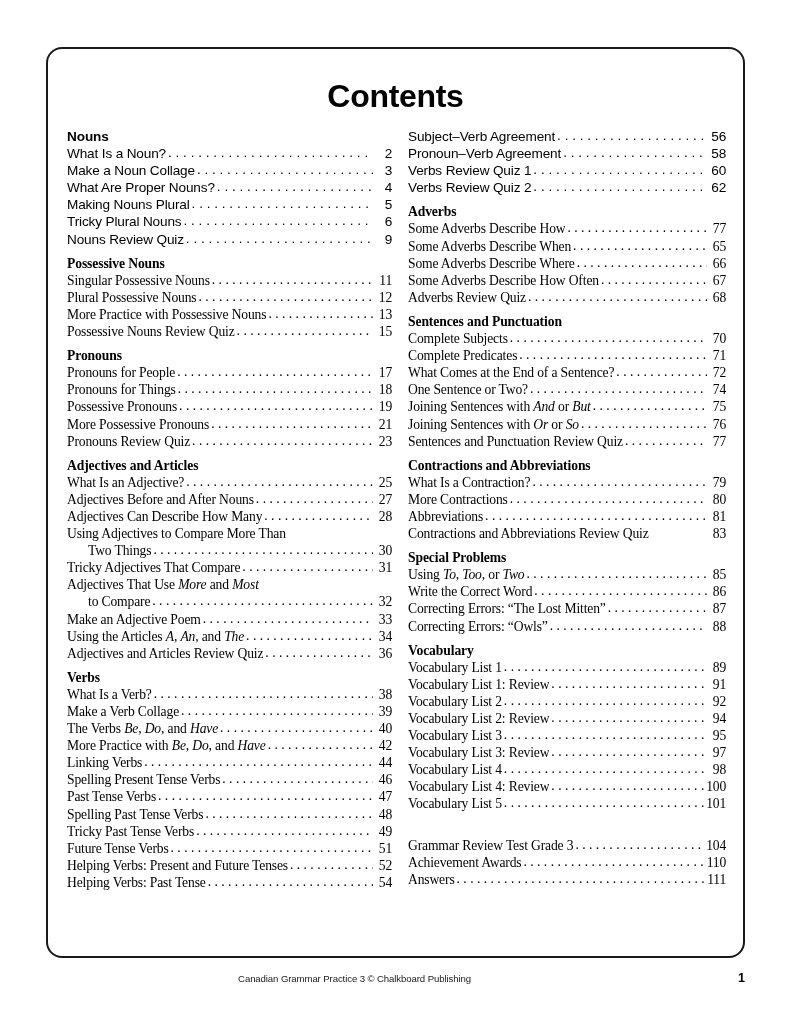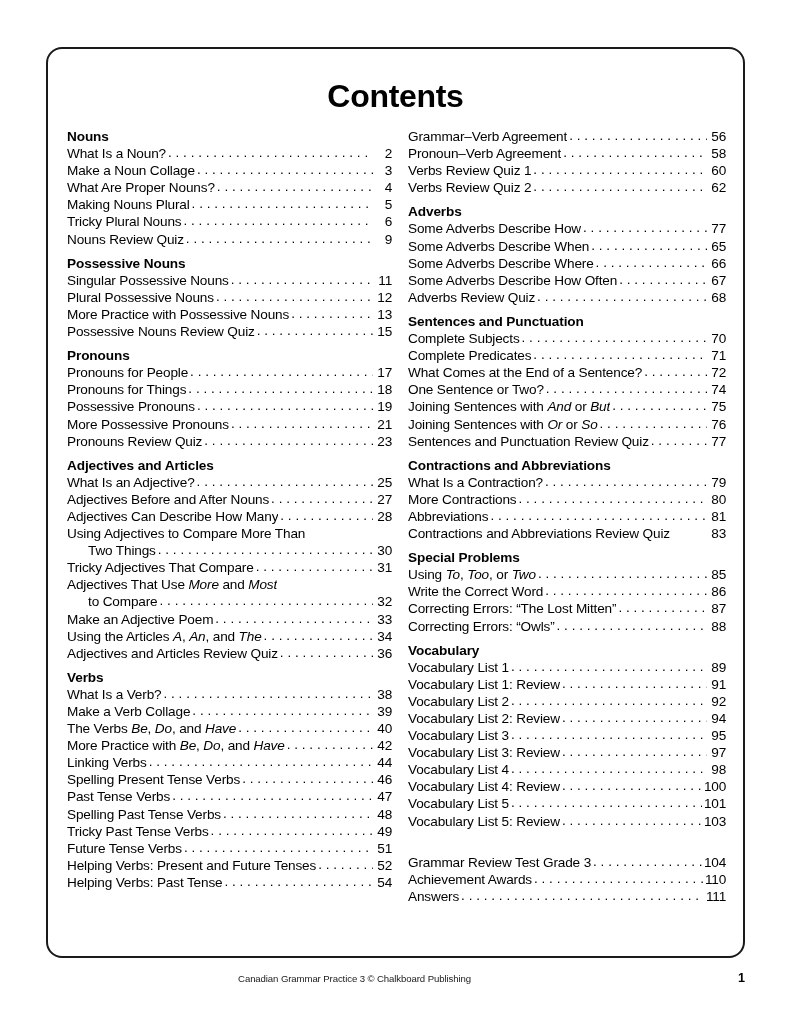--- a/index.html
+++ b/index.html
@@ -374,7 +374,7 @@
     <div class="col" id="col-right">
         <div class="section">
           <div class="entry">
-            <span class="entry-label">Grammar–Verb Agreement</span>
+            <span class="entry-label">Subject–Verb Agreement</span>
             <span class="leader"></span>
             <span class="entry-page">56</span>
           </div>

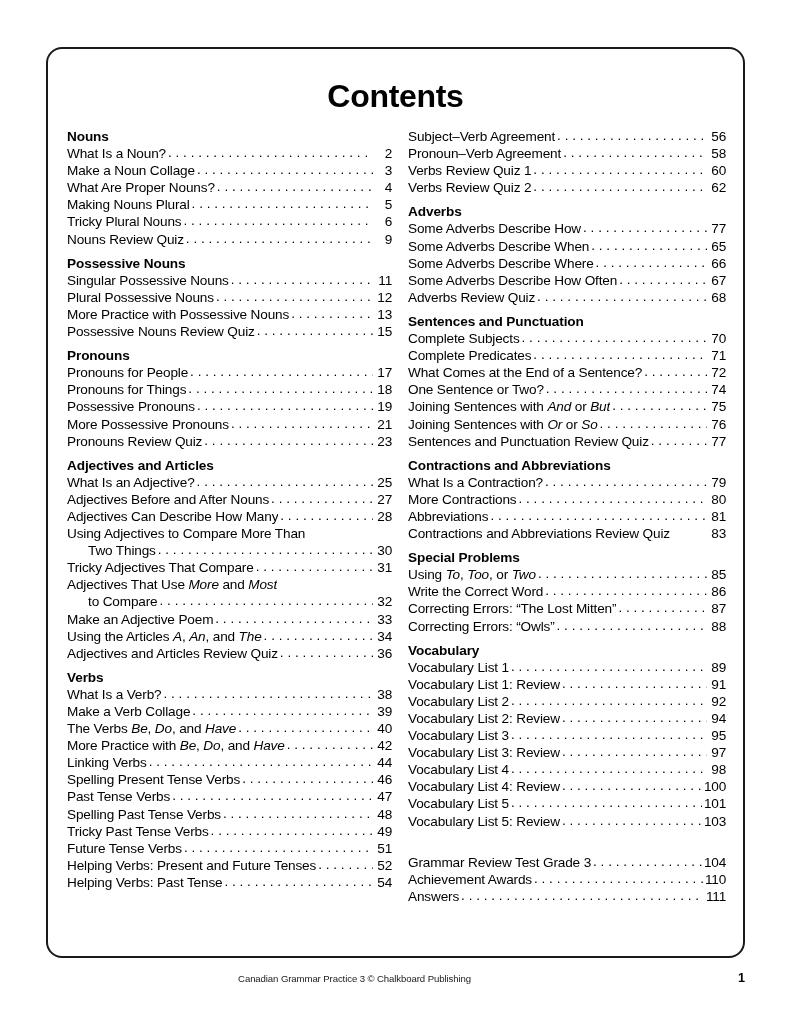--- a/index.html
+++ b/index.html
@@ -69,7 +69,7 @@
     margin: 0;
     padding: 0;
   }
-  .section + .section { margin-top: 7px; }
+  .section + .section { margin-top: 7px; font-family: Liberation Serif, serif; }
 
   .section-heading {
     font-weight: bold;

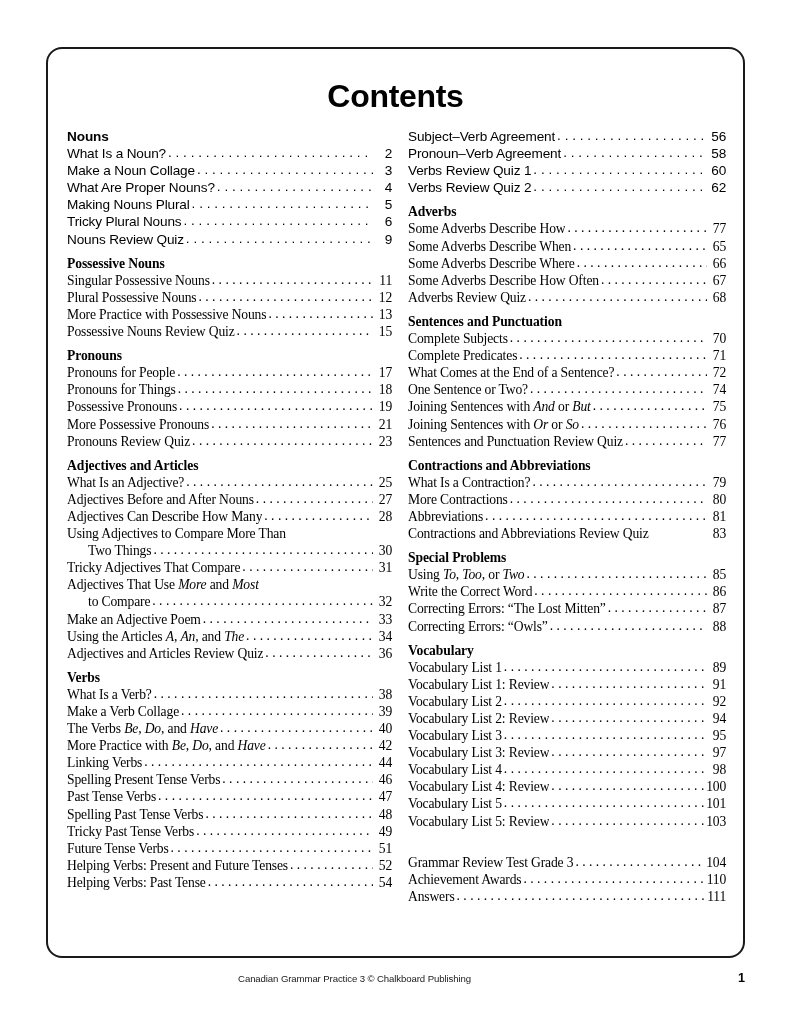--- a/index.html
+++ b/index.html
@@ -553,11 +553,6 @@
             <span class="leader"></span>
             <span class="entry-page">101</span>
           </div>
-          <div class="entry">
-            <span class="entry-label">Vocabulary List 5: Review</span>
-            <span class="leader"></span>
-            <span class="entry-page">103</span>
-          </div>
         </div>
         <div class="section">
           <div class="spacer"></div>

